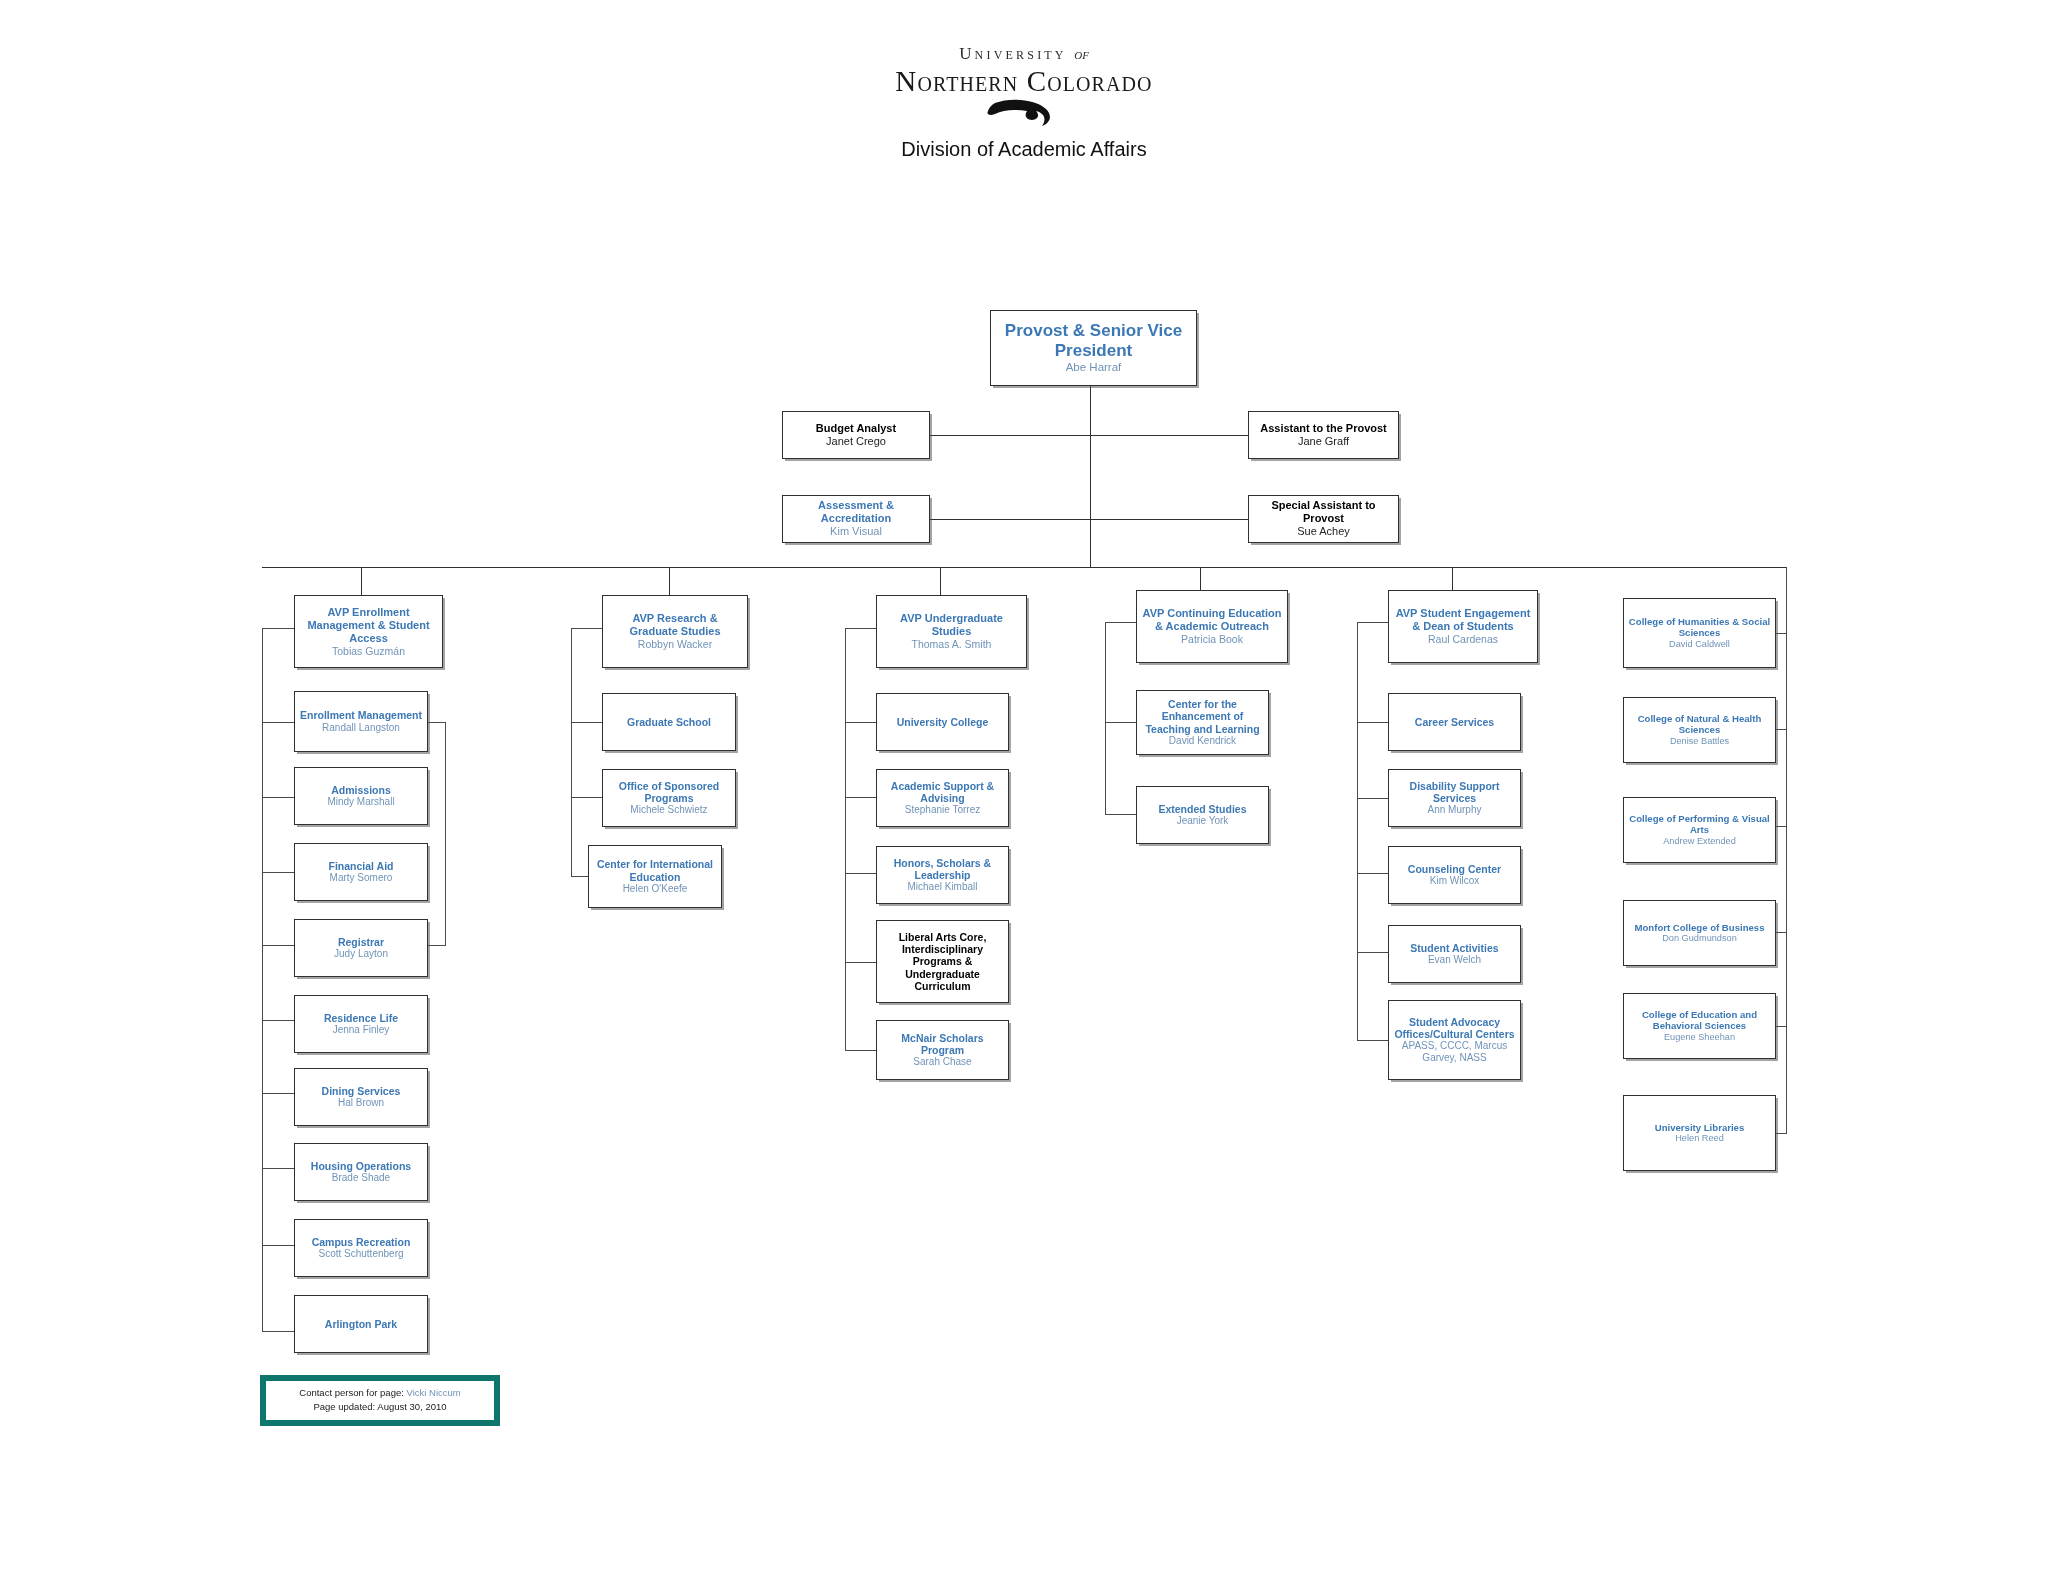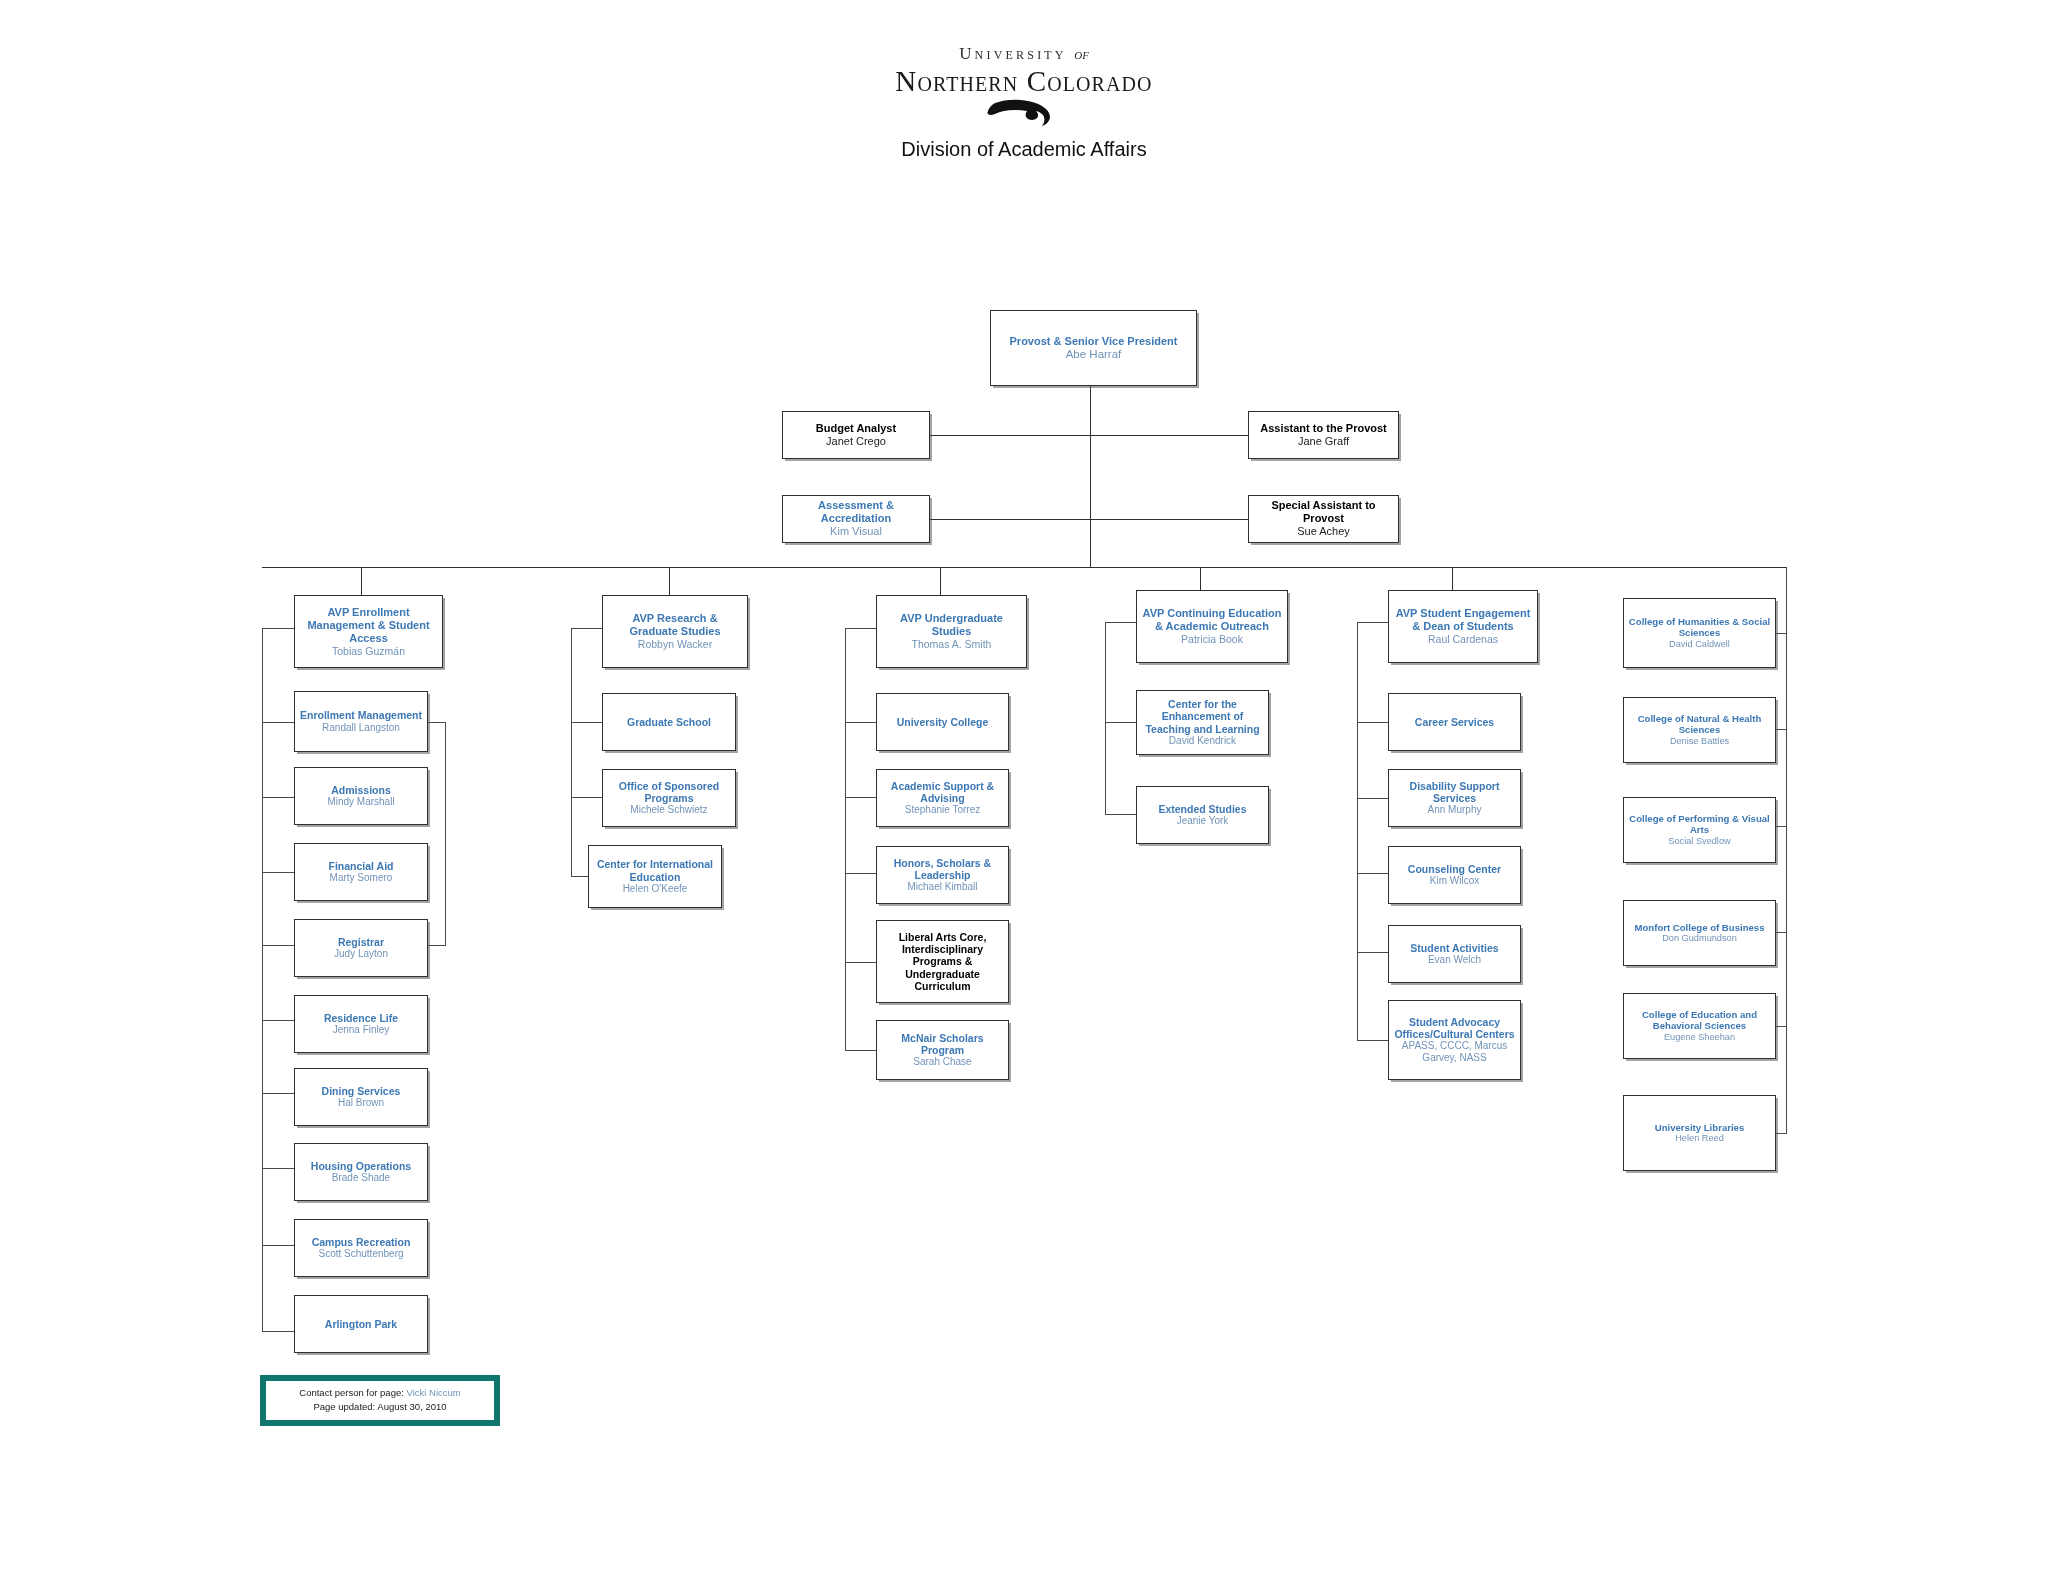--- a/index.html
+++ b/index.html
@@ -70,7 +70,7 @@
   .node.dark .person{ color:#222; }
 
   
-  .n-top  .title{font-size:11px;}  .n-top  .person{font-size:11.5px;}
+  .n-top  .title{font-size:17px;}  .n-top  .person{font-size:11.5px;}
   .n-aide .title{font-size:11px;}    .n-aide .person{font-size:11px;}
   .n-avp  .title{font-size:11px;}    .n-avp  .person{font-size:10.5px;}
   .n-sub  .title{font-size:10.5px;}  .n-sub  .person{font-size:10px;}

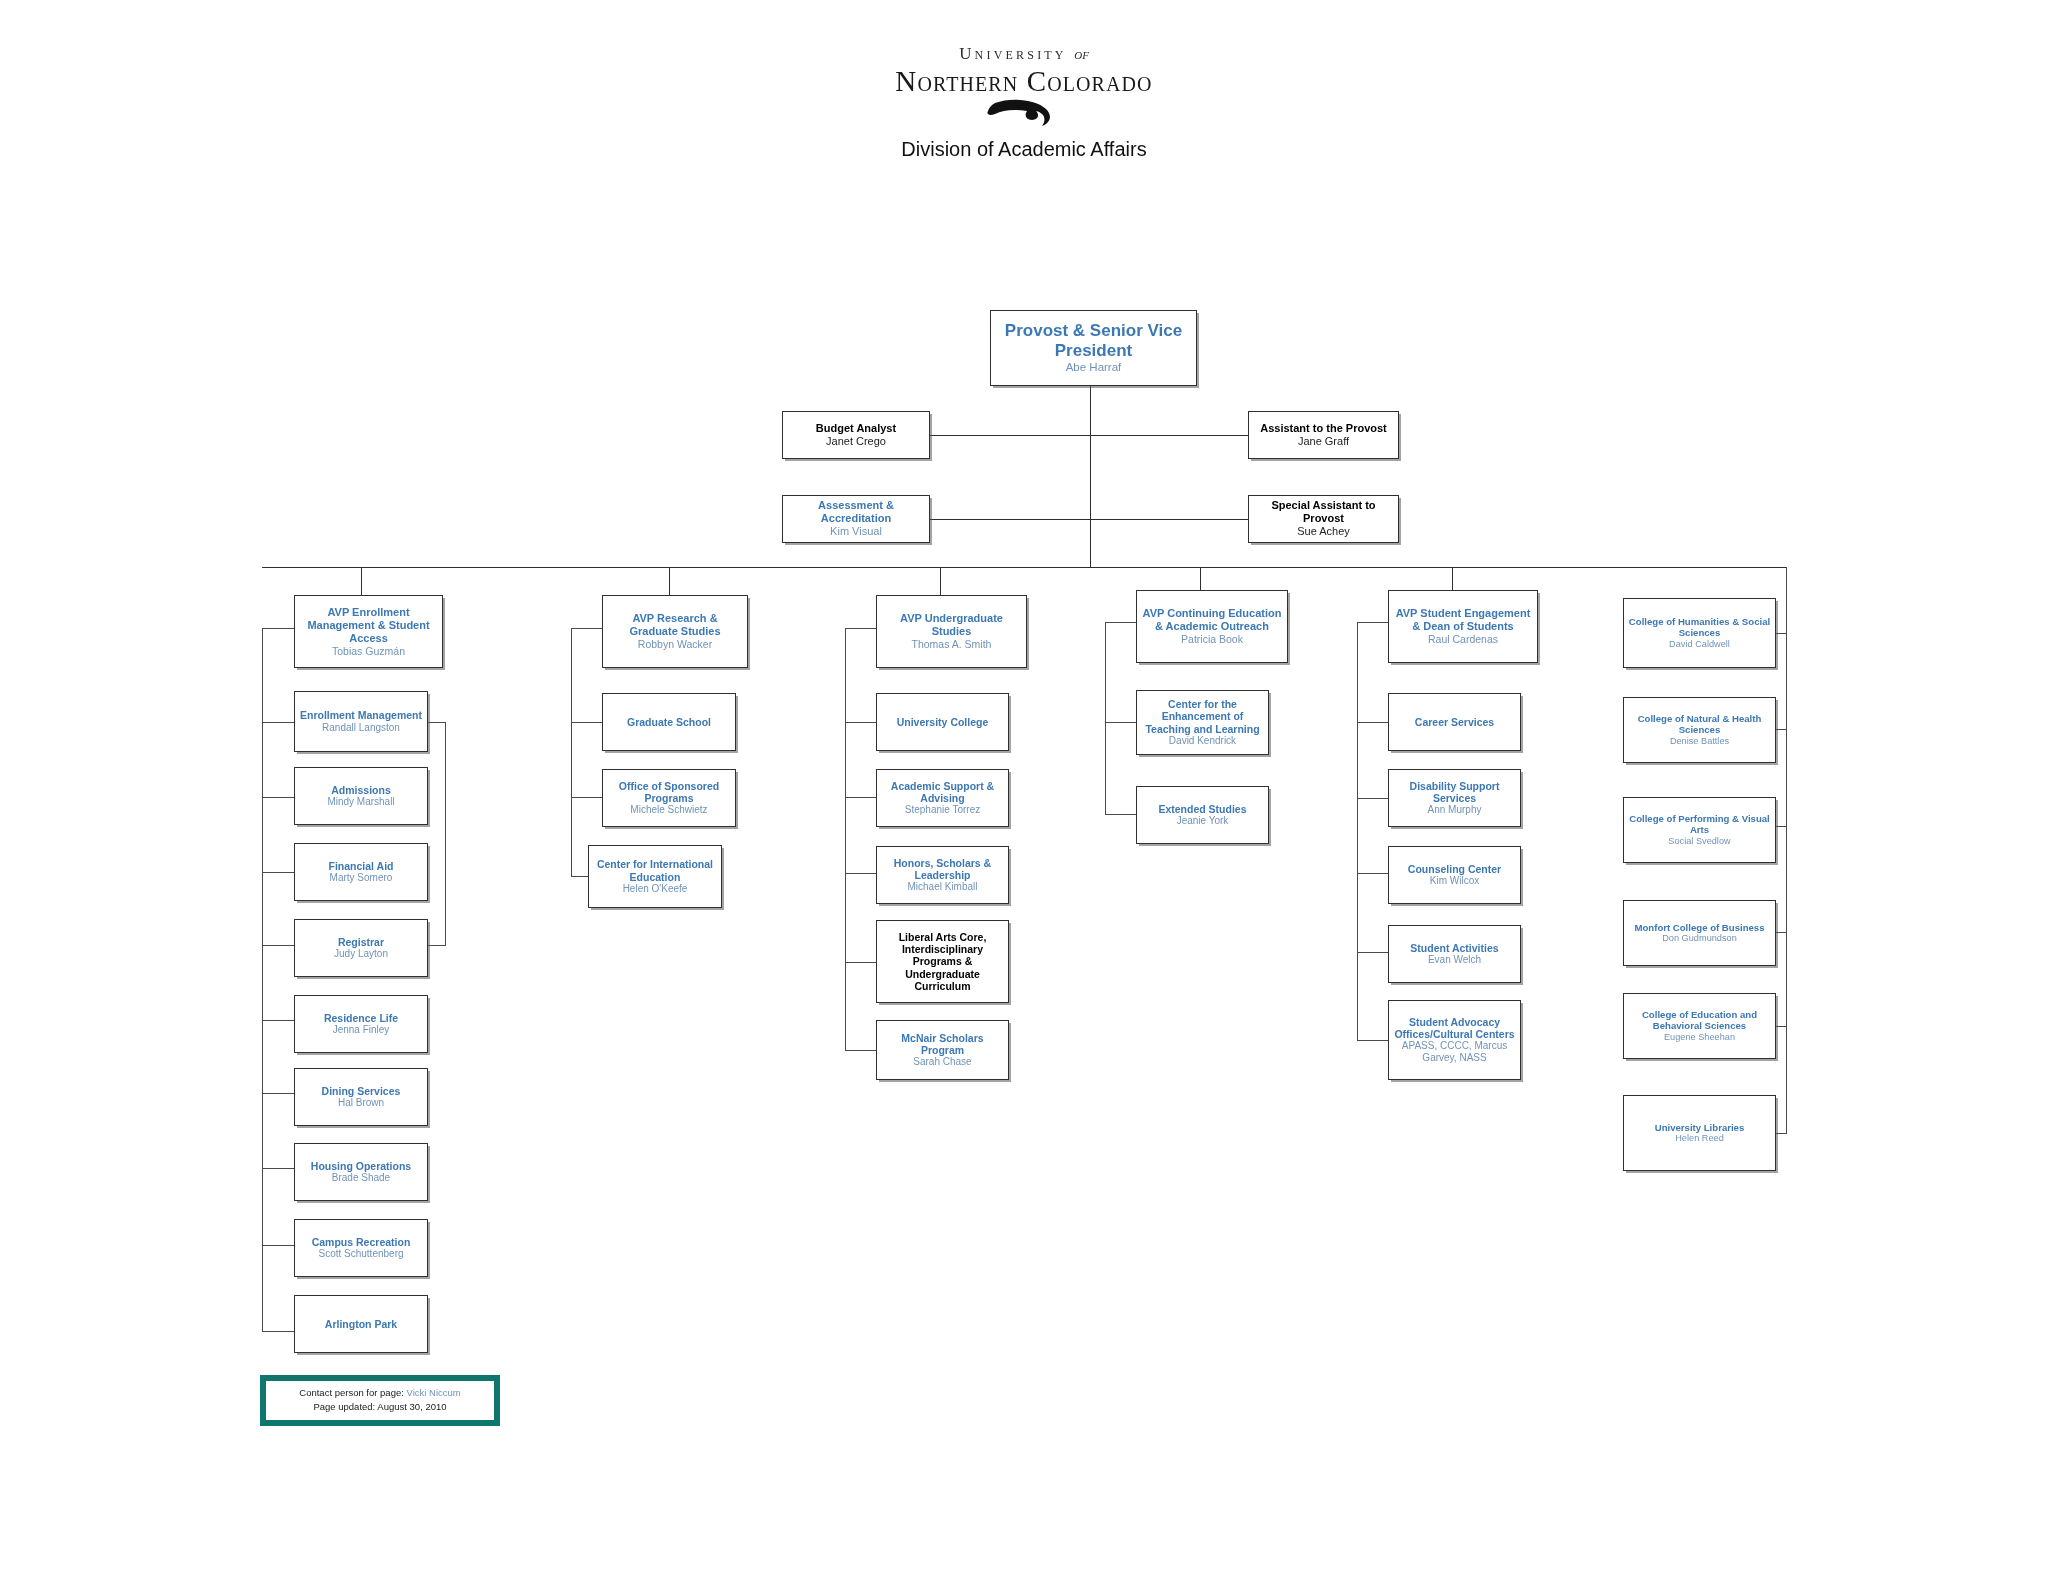--- a/index.html
+++ b/index.html
@@ -341,7 +341,7 @@
   </div>
   <div class="node n-col" style="left:1623px; top:797px; width:153px; height:66px;">
     <div class="title">College of Performing &amp; Visual Arts</div>
-    <div class="person">Social Svedlow</div>
+    <div class="person">Andrew Extended</div>
   </div>
   <div class="node n-col" style="left:1623px; top:900px; width:153px; height:66px;">
     <div class="title">Monfort College of Business</div>

